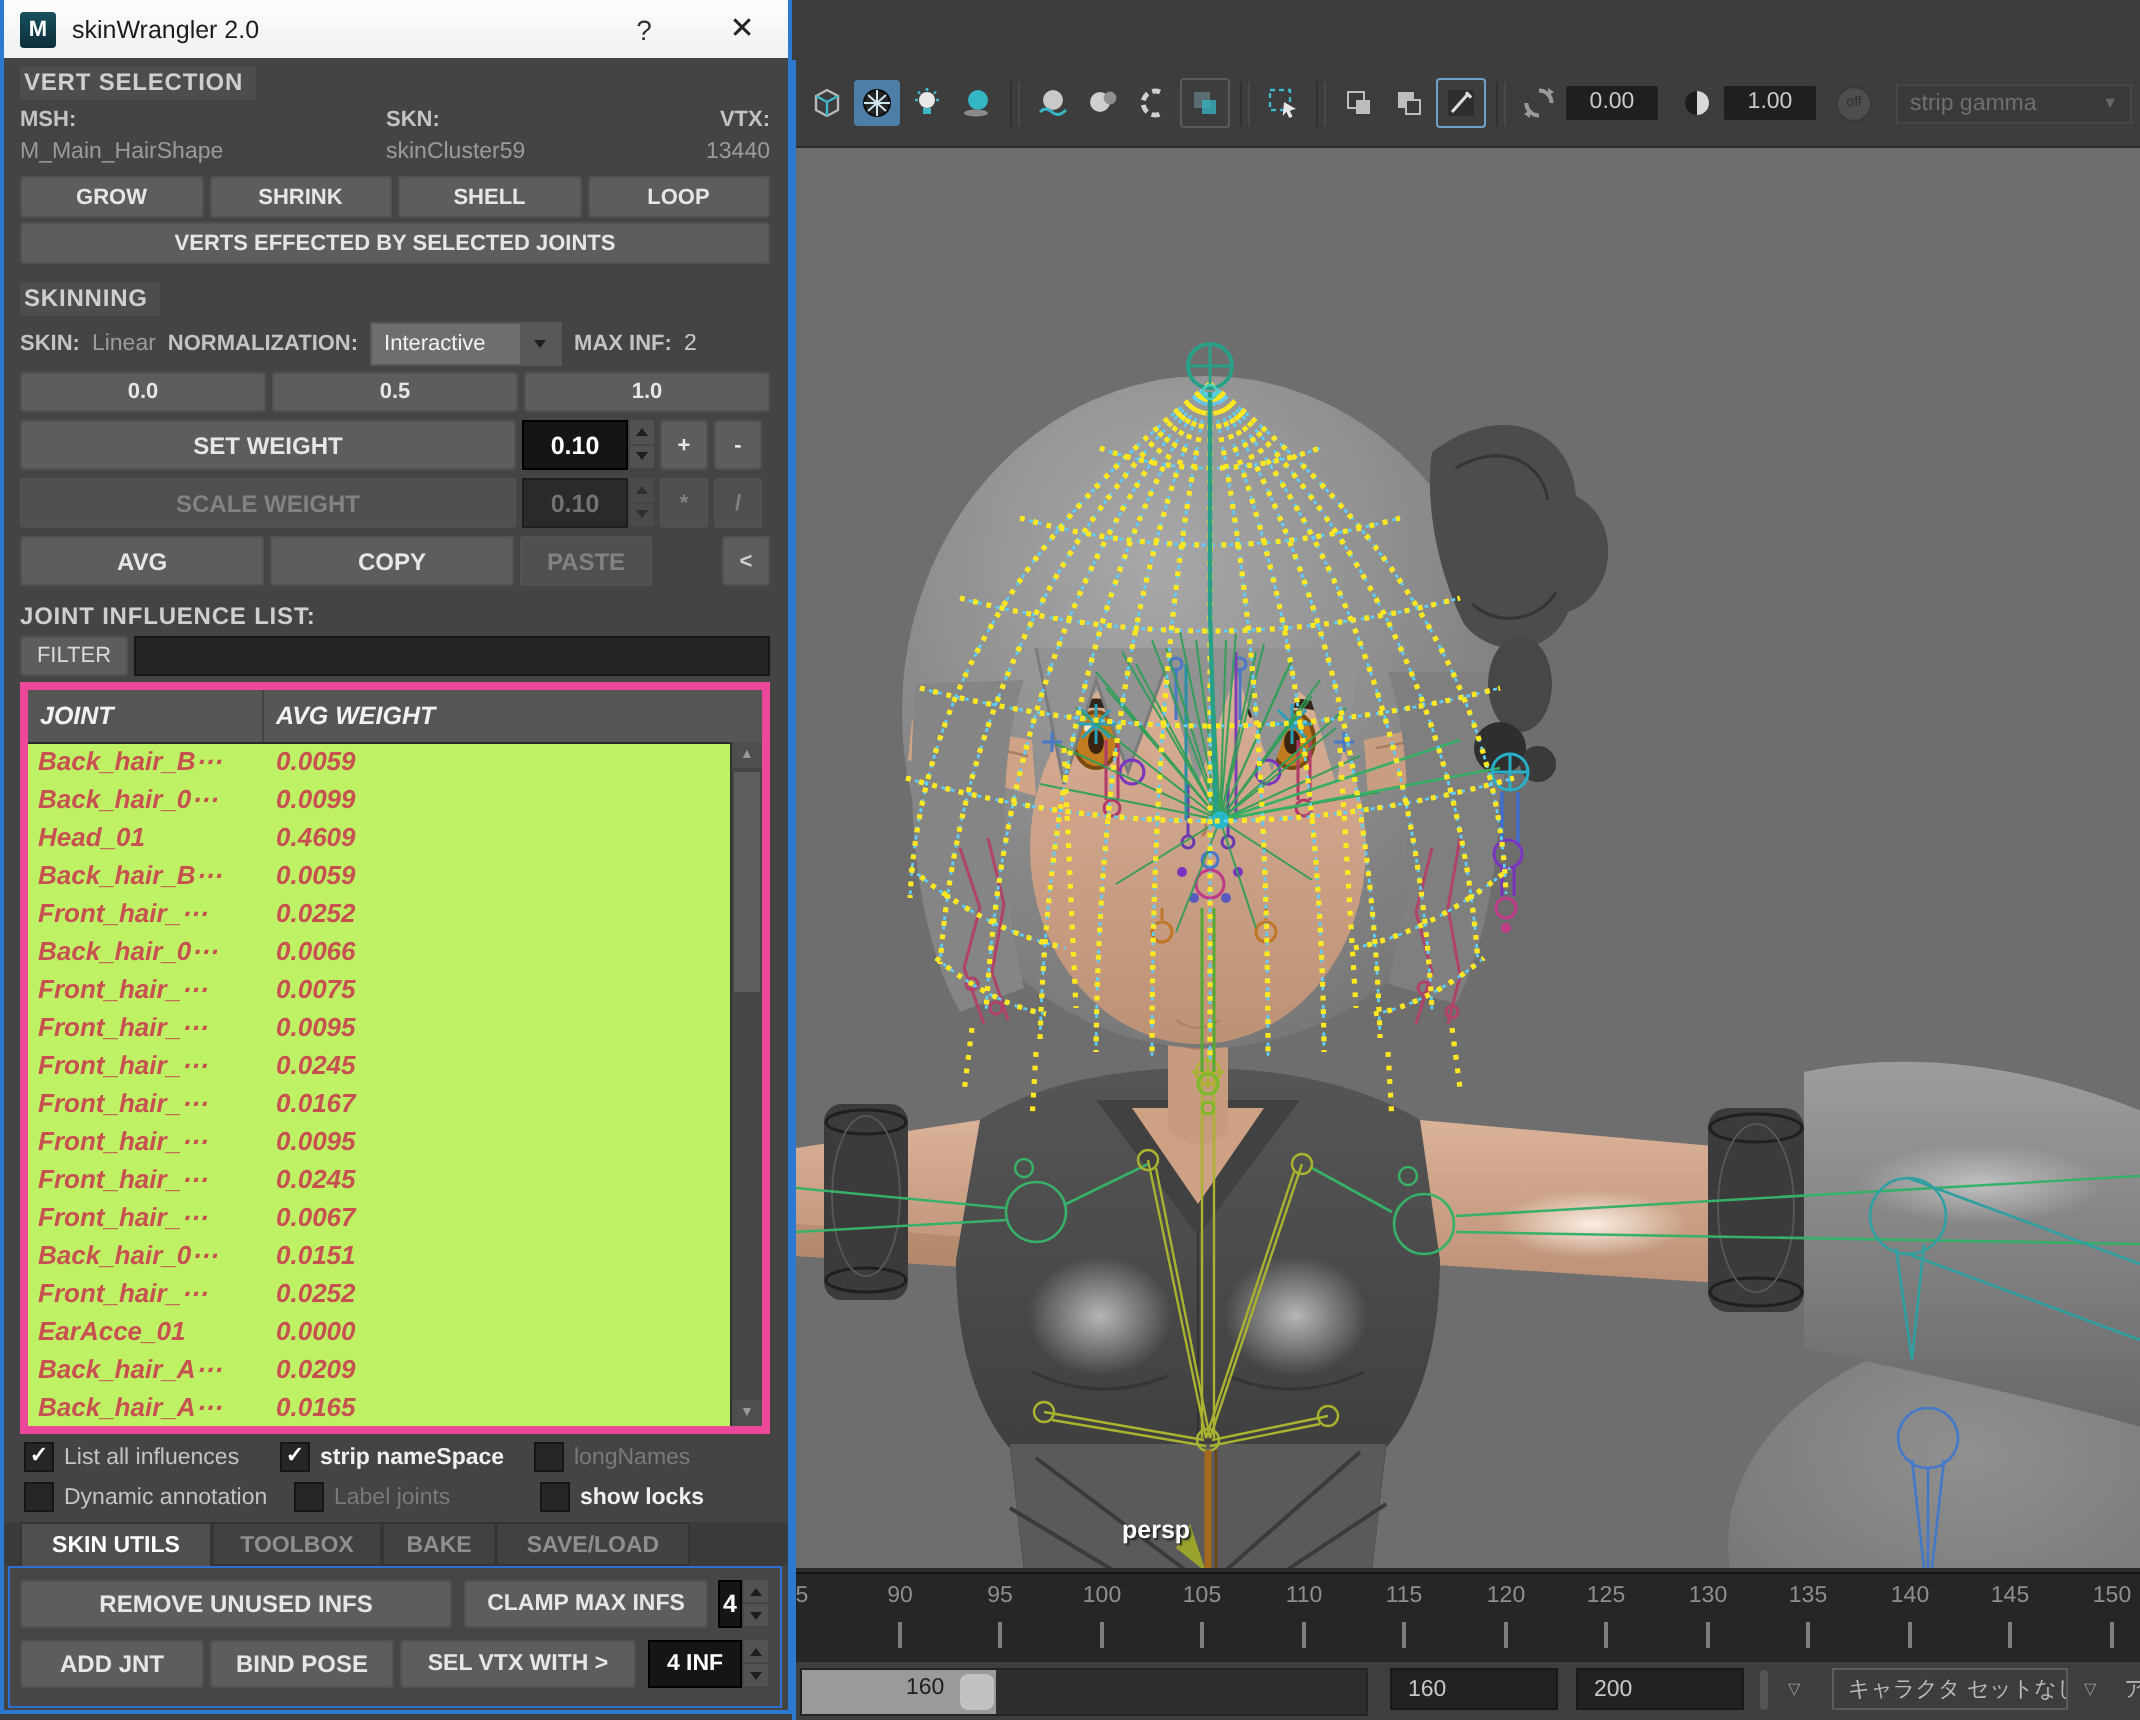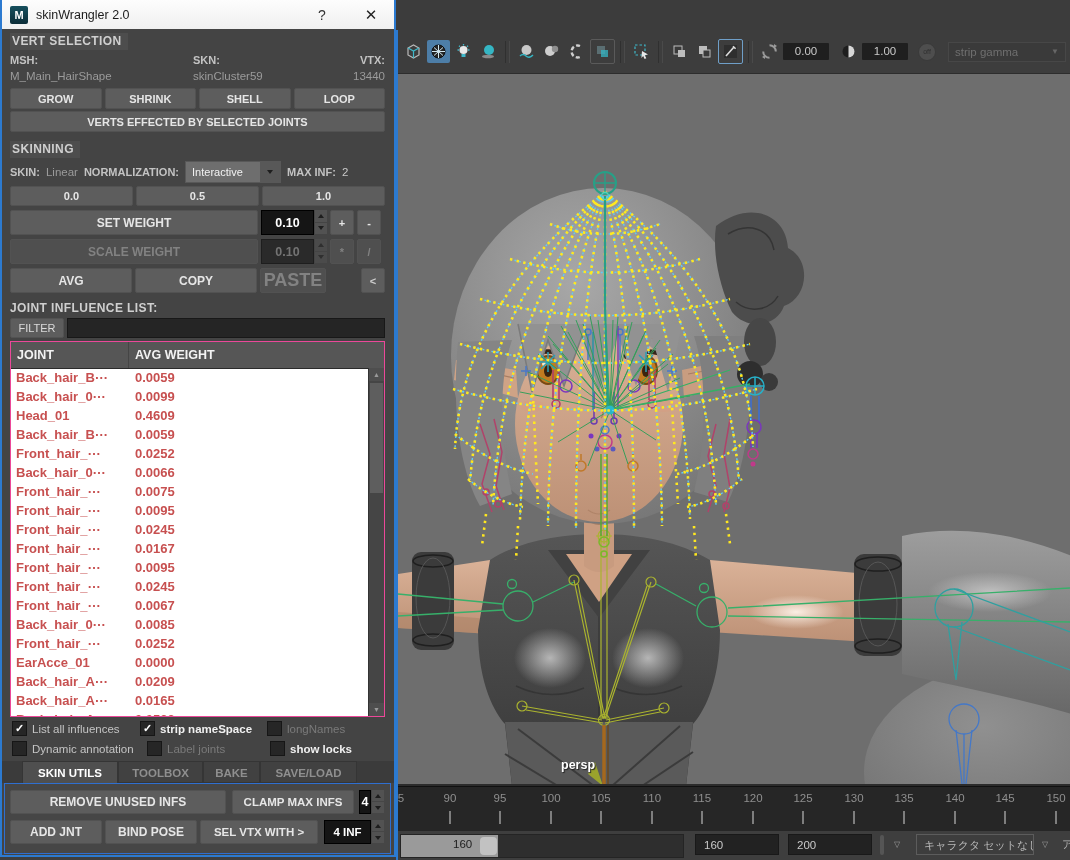--- a/index.html
+++ b/index.html
@@ -188,7 +188,7 @@
     <div class="row" style="top:239px;height:25px;">
       <div class="btn" style="flex:none;width:122px;font-size:12px;">AVG</div>
       <div class="btn" style="flex:none;width:122px;font-size:12px;">COPY</div>
-      <div class="btn dis" style="flex:none;width:66px;font-size:18px;">PASTE</div>
+      <div class="btn dis" style="flex:none;width:66px;font-size:12px;">PASTE</div>
       <div class="btn" style="flex:none;width:24px;margin-left:auto;color:#cfcfcf;">&lt;</div>
     </div>
 

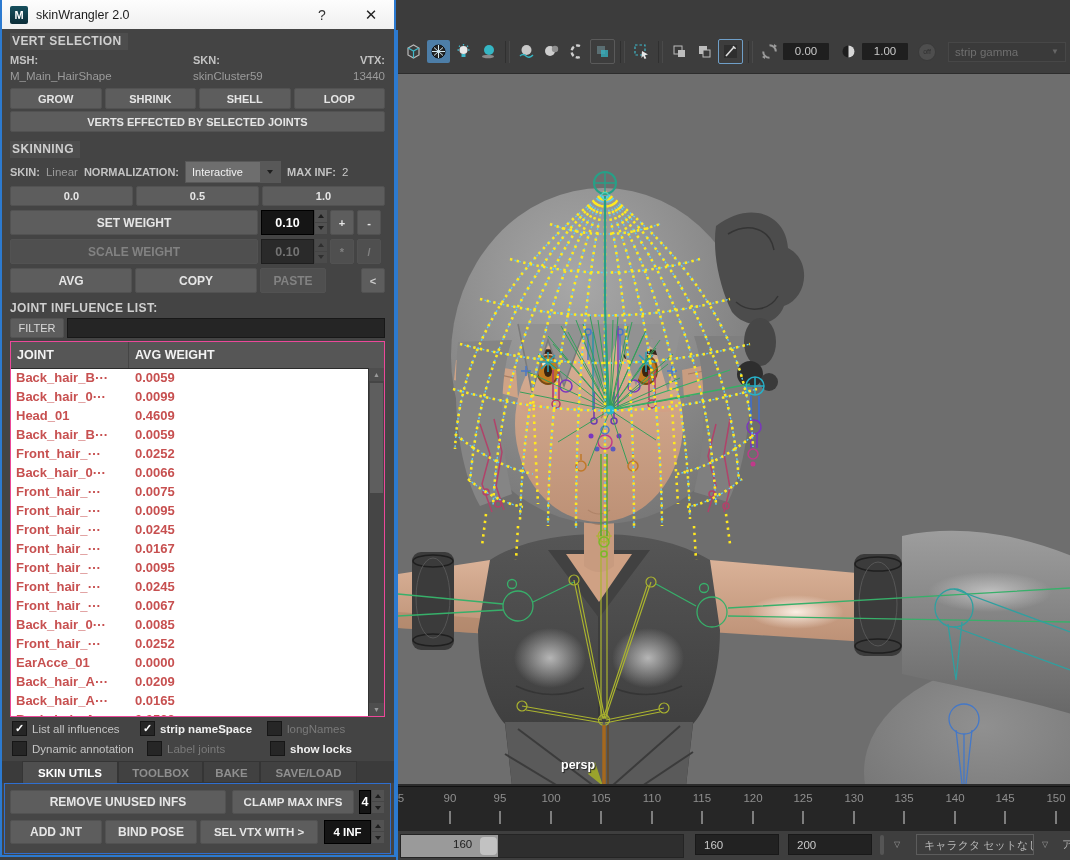--- a/index.html
+++ b/index.html
@@ -33,7 +33,7 @@
   .combo{display:flex;background:#6e6e6e;border:1px solid #585858;}
   .combo .ctext{padding:2px 6px;font-size:11px;color:#f2f2f2;flex:1;display:flex;align-items:center;}
   .combo .carr{width:20px;background:#585858;display:flex;align-items:center;justify-content:center;}
-  .tbl{position:absolute;left:8px;right:9px;top:312px;height:376px;background:#ffffff;border:1px solid #ec4899;box-sizing:border-box;}
+  .tbl{position:absolute;left:8px;right:9px;top:312px;height:376px;background:#bef264;border:4px solid #ec4899;box-sizing:border-box;font-style:italic;}
   .thead{display:flex;height:26px;background:#565656;border-bottom:1px solid #2a2a2a;}
   .thead span{font-size:12.5px;font-weight:bold;color:#f2f2f2;line-height:26px;padding-left:6px;box-sizing:border-box;}
   .th1{width:118px;border-right:1px solid #454545;}

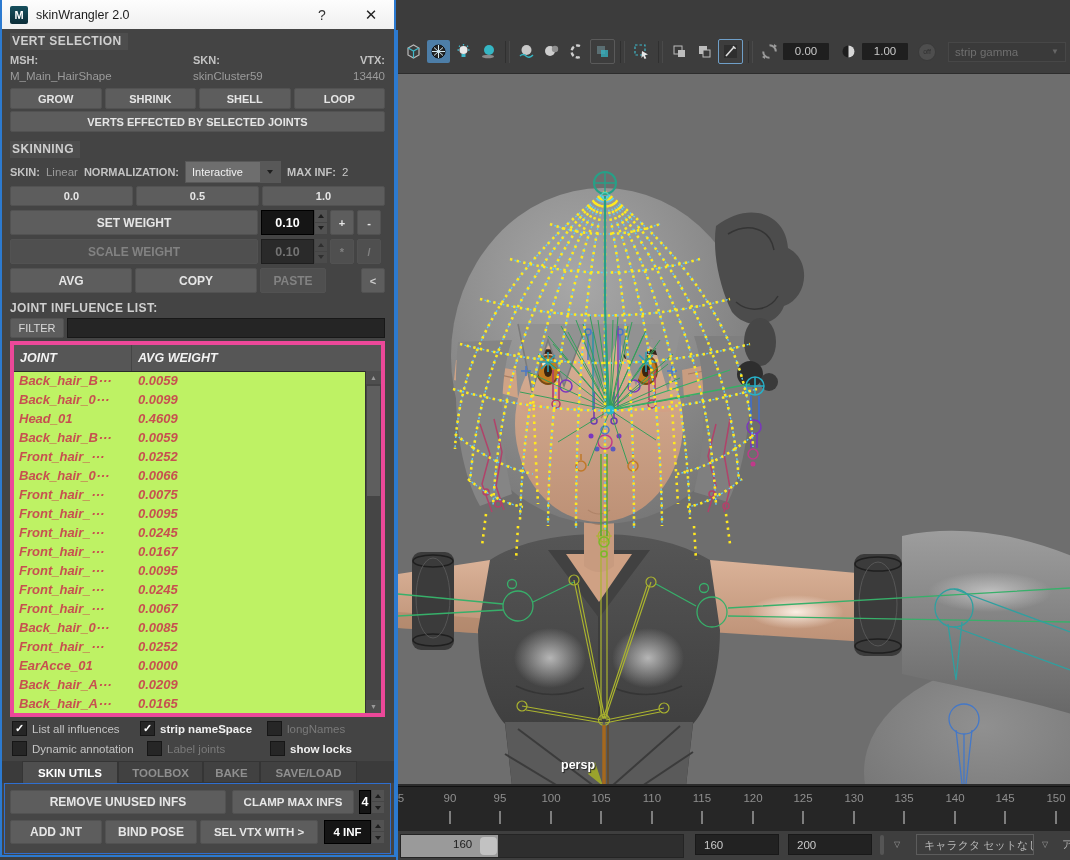--- a/index.html
+++ b/index.html
@@ -259,7 +259,7 @@
           </div>
         <div class="trow">
             <span class="tj">Back_hair_0⋯</span>
-            <span class="tw">0.0085</span>
+            <span class="tw">0.0151</span>
           </div>
         <div class="trow">
             <span class="tj">Front_hair_⋯</span>

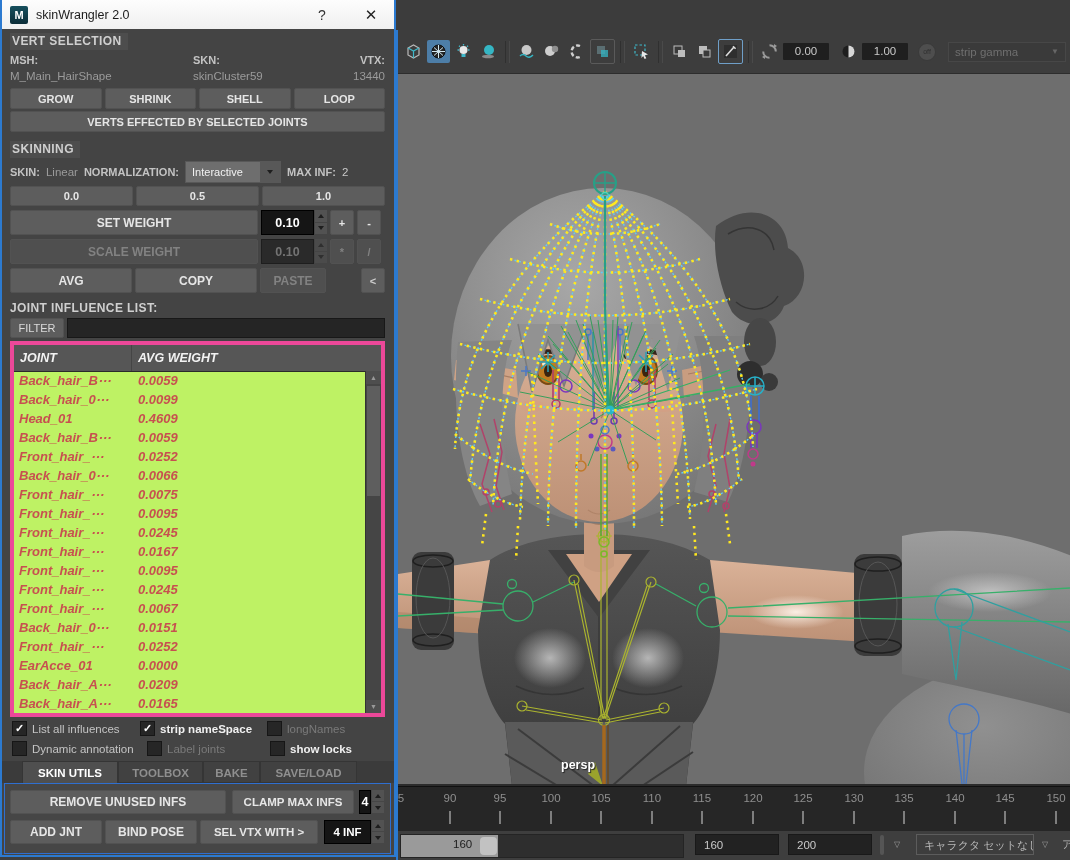--- a/index.html
+++ b/index.html
@@ -53,7 +53,7 @@
   .cblab{font-size:11.5px;color:#c4c4c4;}
   .cblab.b{font-weight:bold;color:#f0f0f0;}
   .cblab.d{color:#7a7a7a;}
-  .tabs{position:absolute;left:0px;right:0;top:732px;height:22px;background:#3b3b3b;display:flex;padding-left:20px;}
+  .tabs{position:absolute;left:0px;right:0;top:732px;height:22px;background:#3b3b3b;display:flex;padding-left:8px;}
   .tab{height:22px;line-height:22px;text-align:center;font-size:11.5px;font-weight:bold;color:#8f8f8f;
        background:#414141;border:1px solid #353535;box-sizing:border-box;}
   .tab.act{background:#4f4f4f;color:#fff;border-bottom:none;}

